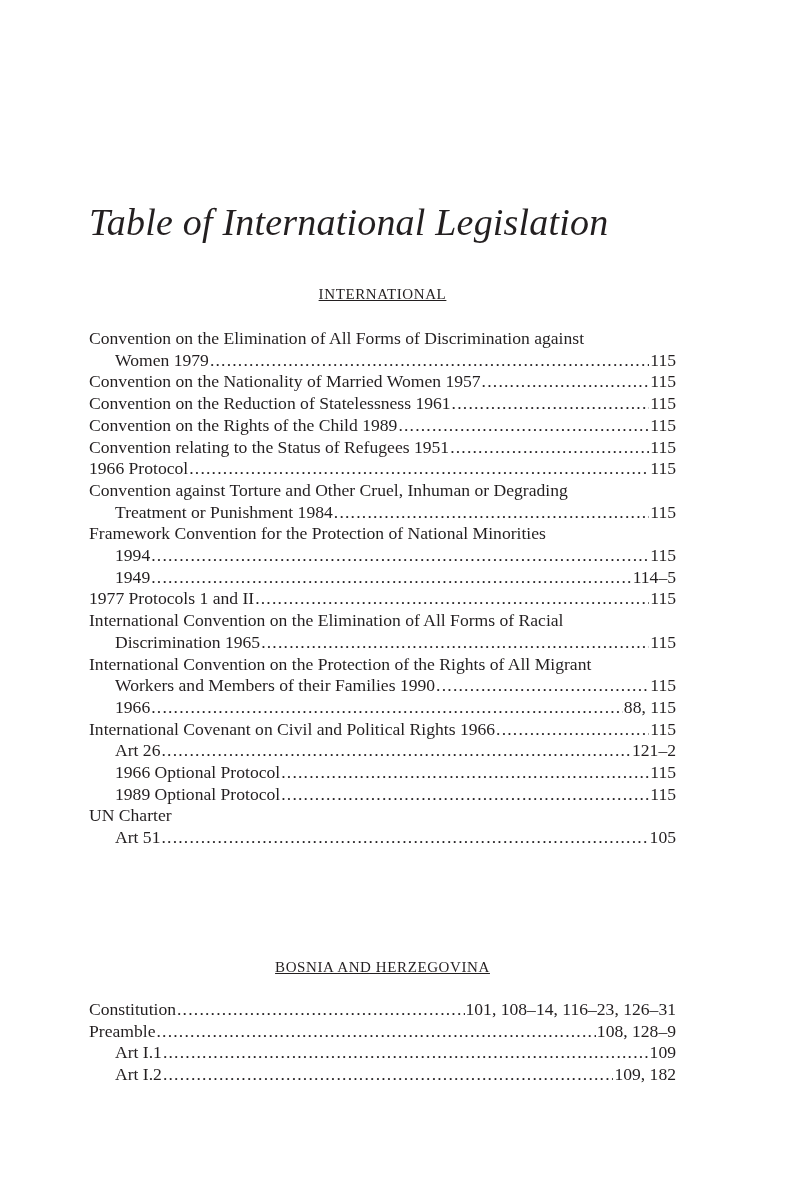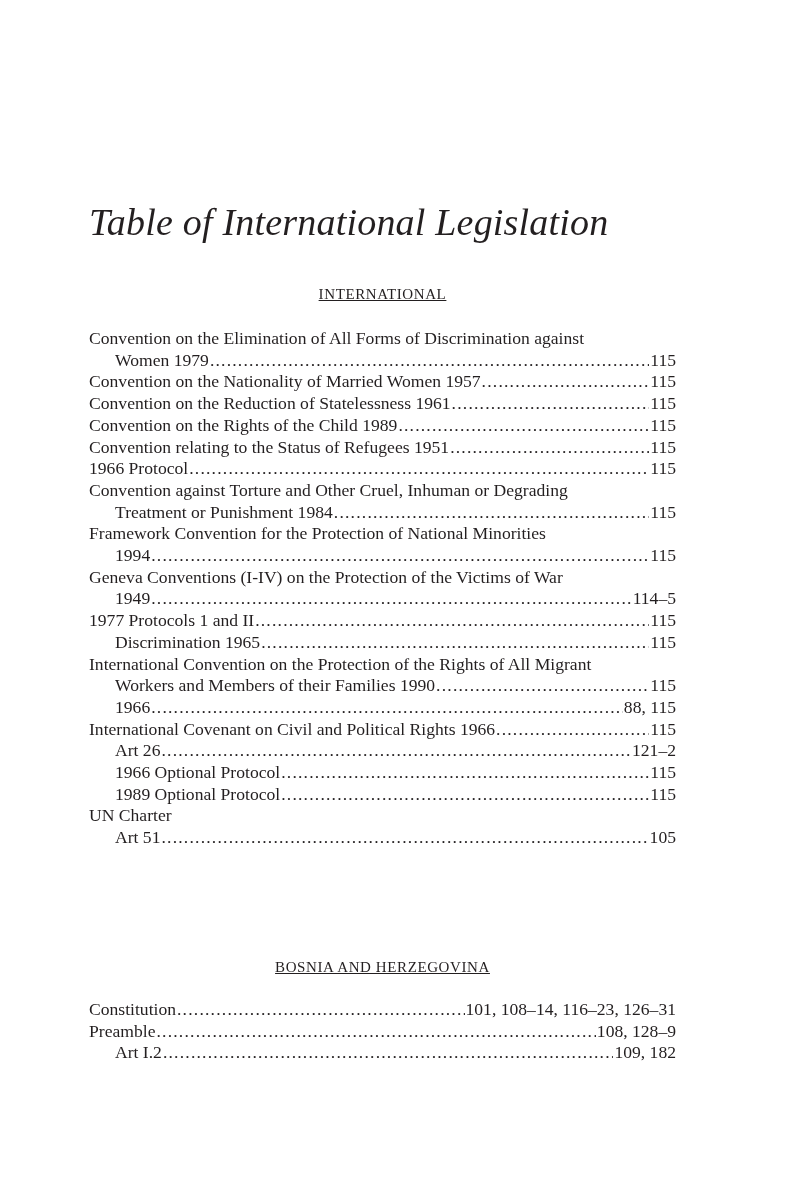--- a/index.html
+++ b/index.html
@@ -123,10 +123,6 @@
       <span class="leader"></span>
       <span class="pages">115</span>
     </div>
-    <div class="entry noleader">
-      <span class="label">Geneva Conventions (I-IV) on the Protection of the Victims of War</span>
-      <span class="pages"></span>
-    </div>
     <div class="entry indent">
       <span class="label">1949</span>
       <span class="leader"></span>

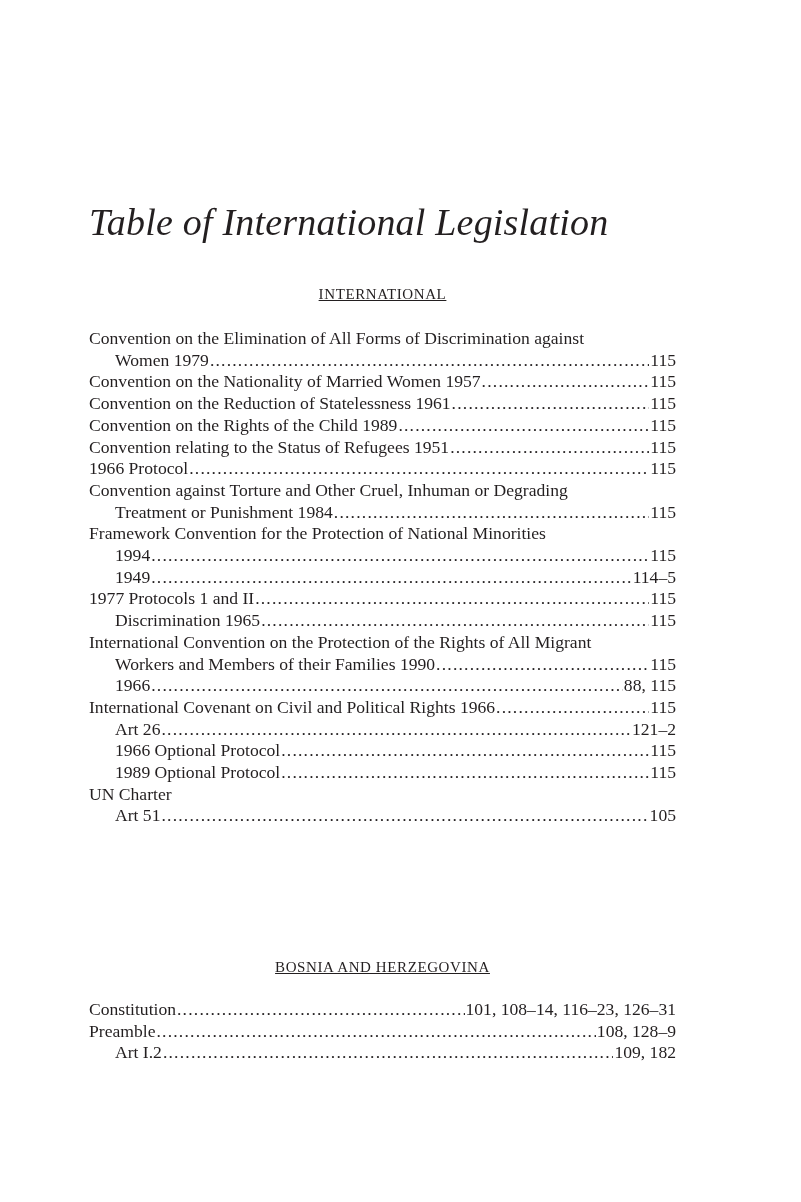--- a/index.html
+++ b/index.html
@@ -133,6 +133,10 @@
       <span class="leader"></span>
       <span class="pages">115</span>
     </div>
+    <div class="entry noleader">
+      <span class="label">International Convention on the Elimination of All Forms of Racial</span>
+      <span class="pages"></span>
+    </div>
     <div class="entry indent">
       <span class="label">Discrimination 1965</span>
       <span class="leader"></span>

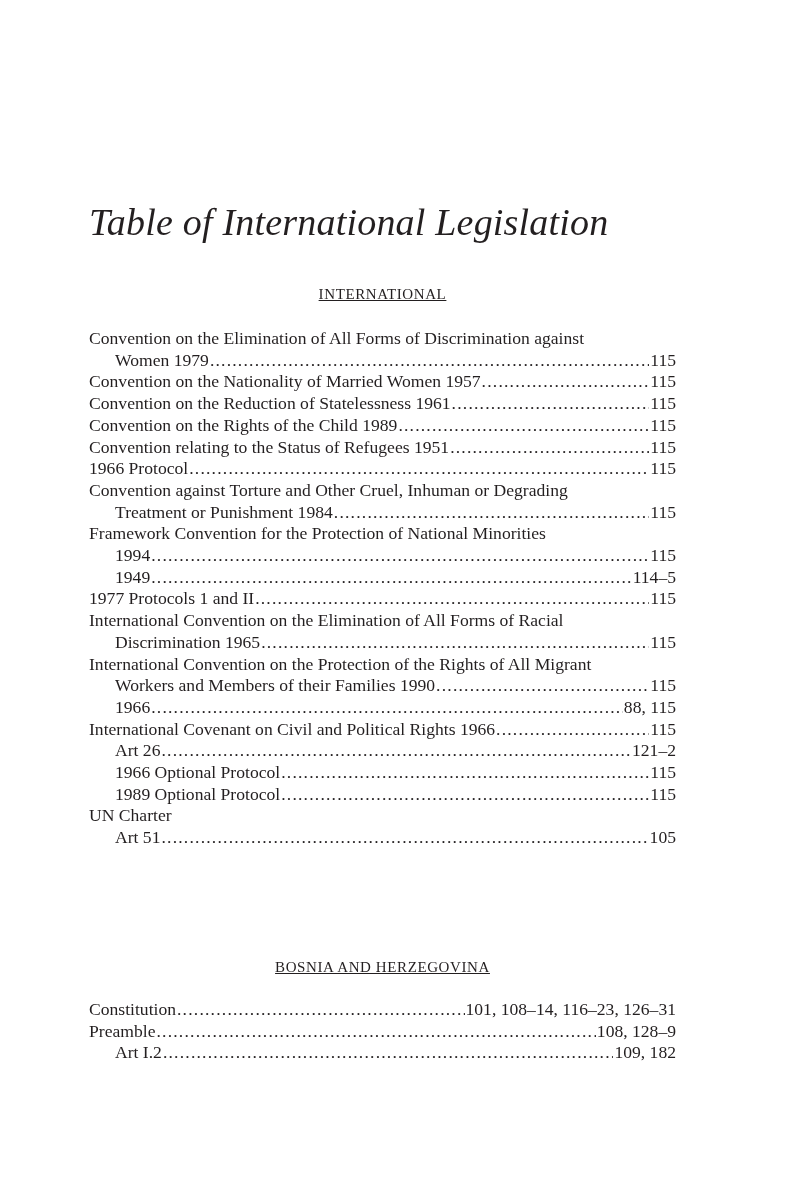--- a/index.html
+++ b/index.html
@@ -201,6 +201,11 @@
       <span class="pages">108, 128–9</span>
     </div>
     <div class="entry indent">
+      <span class="label">Art I.1</span>
+      <span class="leader"></span>
+      <span class="pages">109</span>
+    </div>
+    <div class="entry indent">
       <span class="label">Art I.2</span>
       <span class="leader"></span>
       <span class="pages">109, 182</span>

